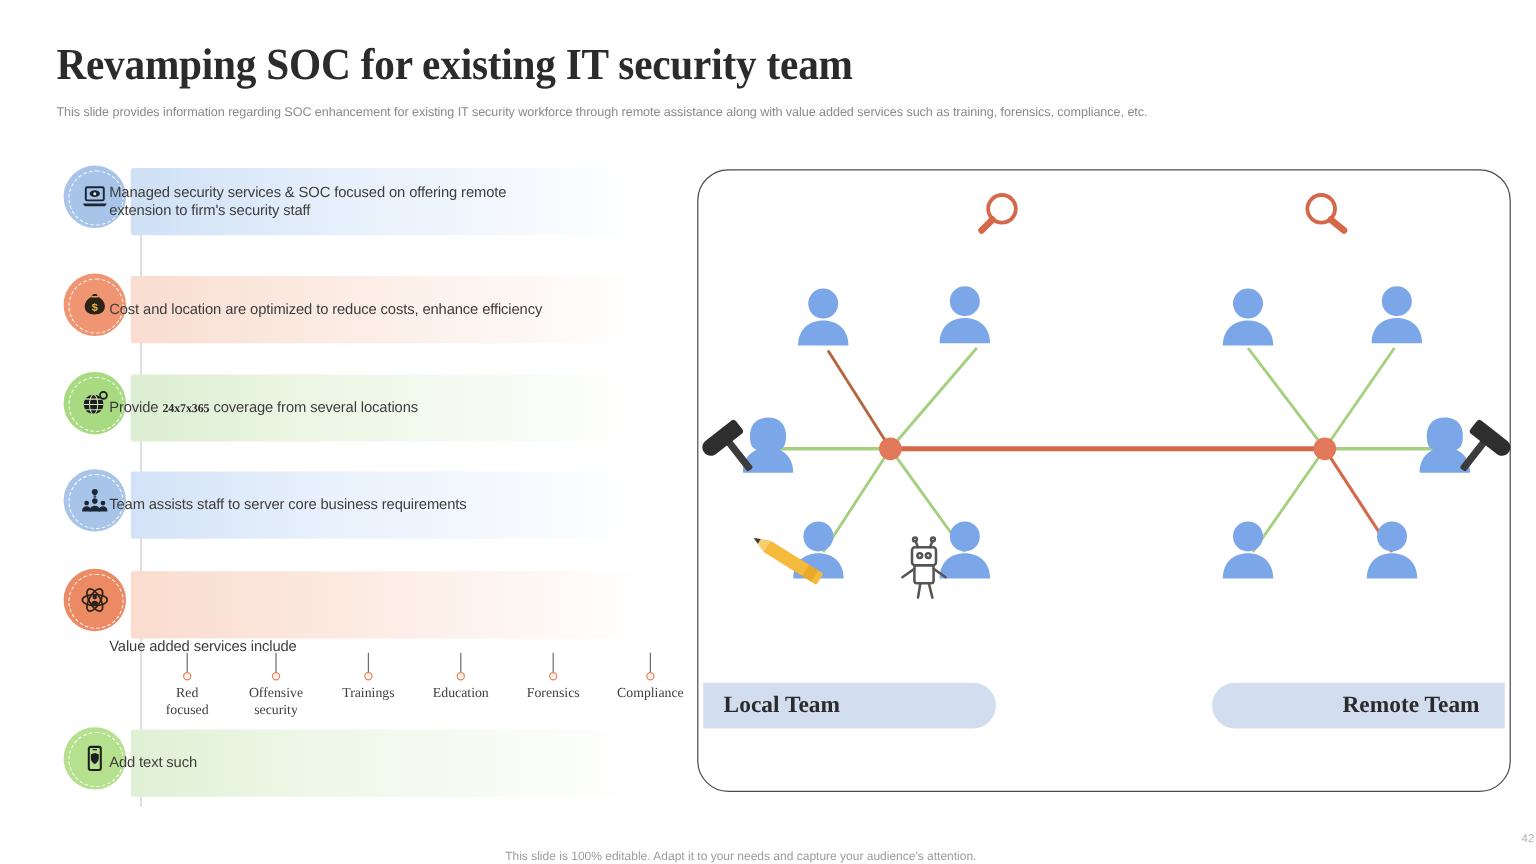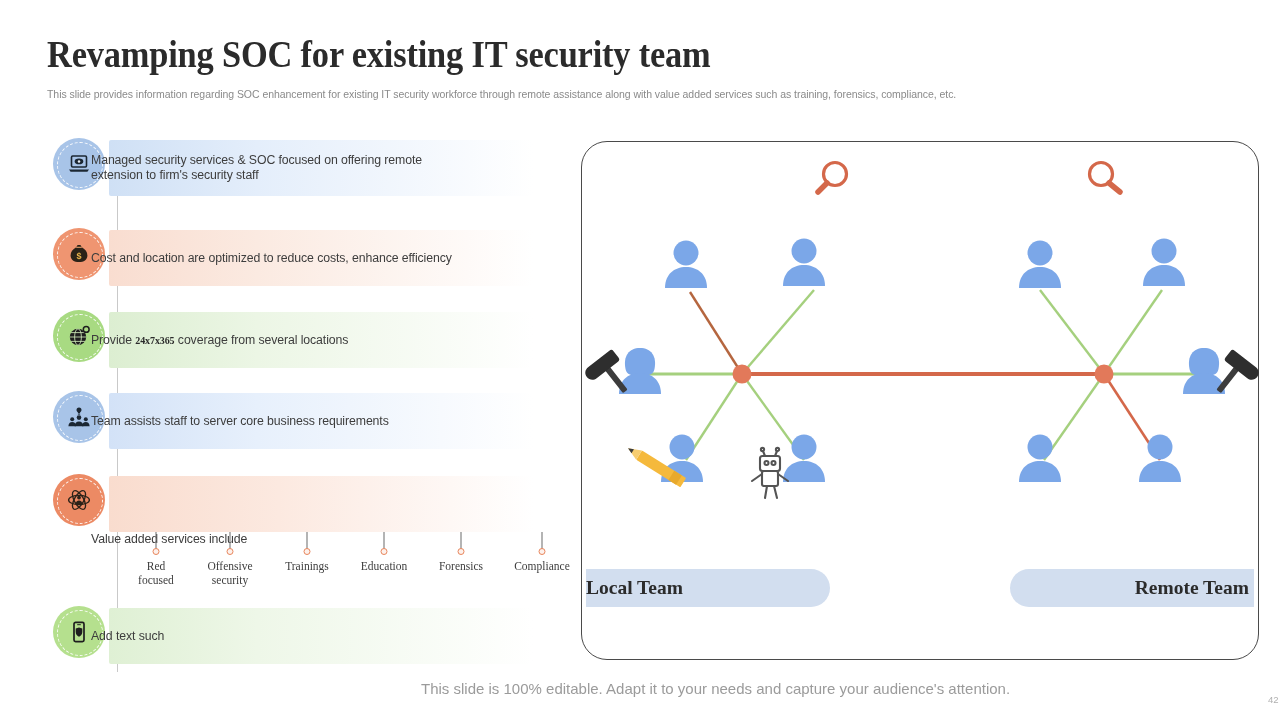--- a/index.html
+++ b/index.html
@@ -87,7 +87,7 @@
   .node svg { position: relative; z-index: 2; }
 
   
-  .subitems { position: absolute; left: 56px; top: 56px; width: 440px; height: 70px; }
+  .subitems { position: absolute; left: 56px; top: 68px; width: 440px; height: 70px; }
   .subitem { position: absolute; top: 0; width: 86px; text-align: center; }
   .stem {
     position: absolute; left: 50%; top: 0; transform: translateX(-50%);

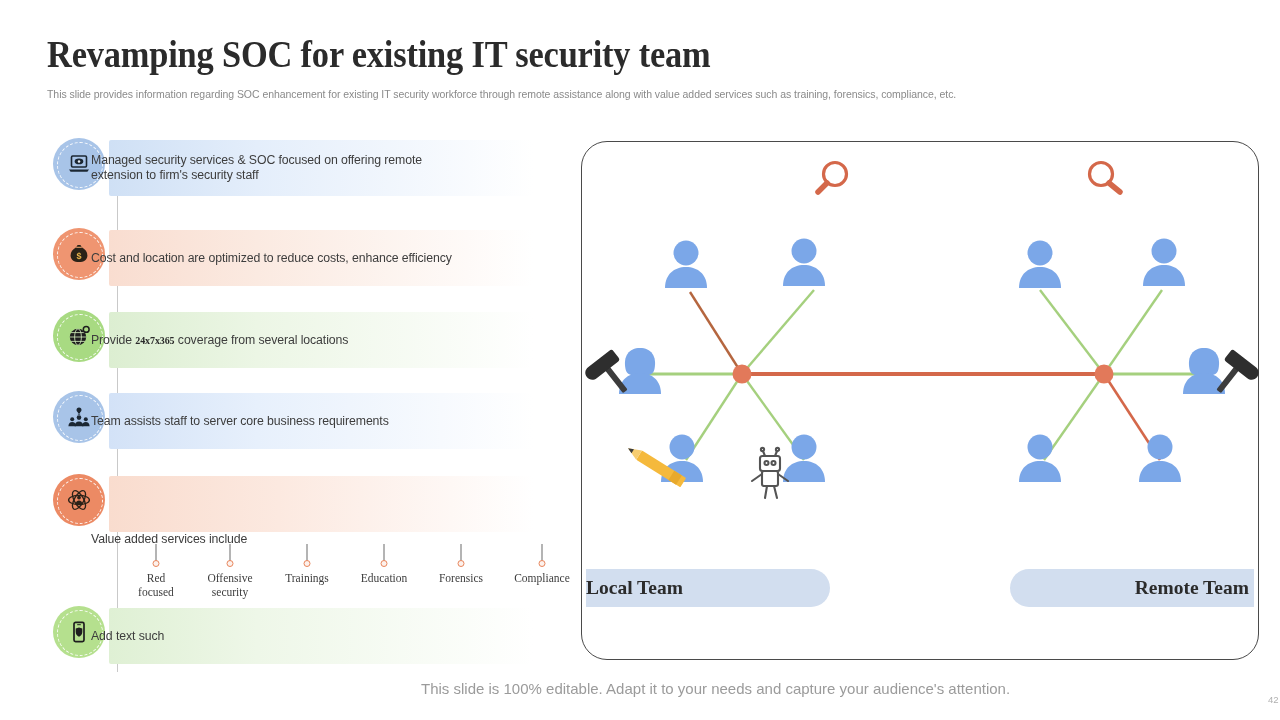--- a/index.html
+++ b/index.html
@@ -123,7 +123,7 @@
     font-family: "Liberation Serif", serif;
     font-weight: bold; font-size: 19.5px; color: #2b2b2b;
   }
-  .banner.local  { left: 4px;  border-radius: 0 19px 19px 0; justify-content: flex-start; }
+  .banner.local  { left: 4px;  border-radius: 0 19px 19px 0; padding-left: 17px; justify-content: flex-start; }
   .banner.remote { right: 4px; border-radius: 19px 0 0 19px; padding-right: 5px; justify-content: flex-end; }
 
   .diagram { position: absolute; left: 0; top: 0; width: 678px; height: 519px; }

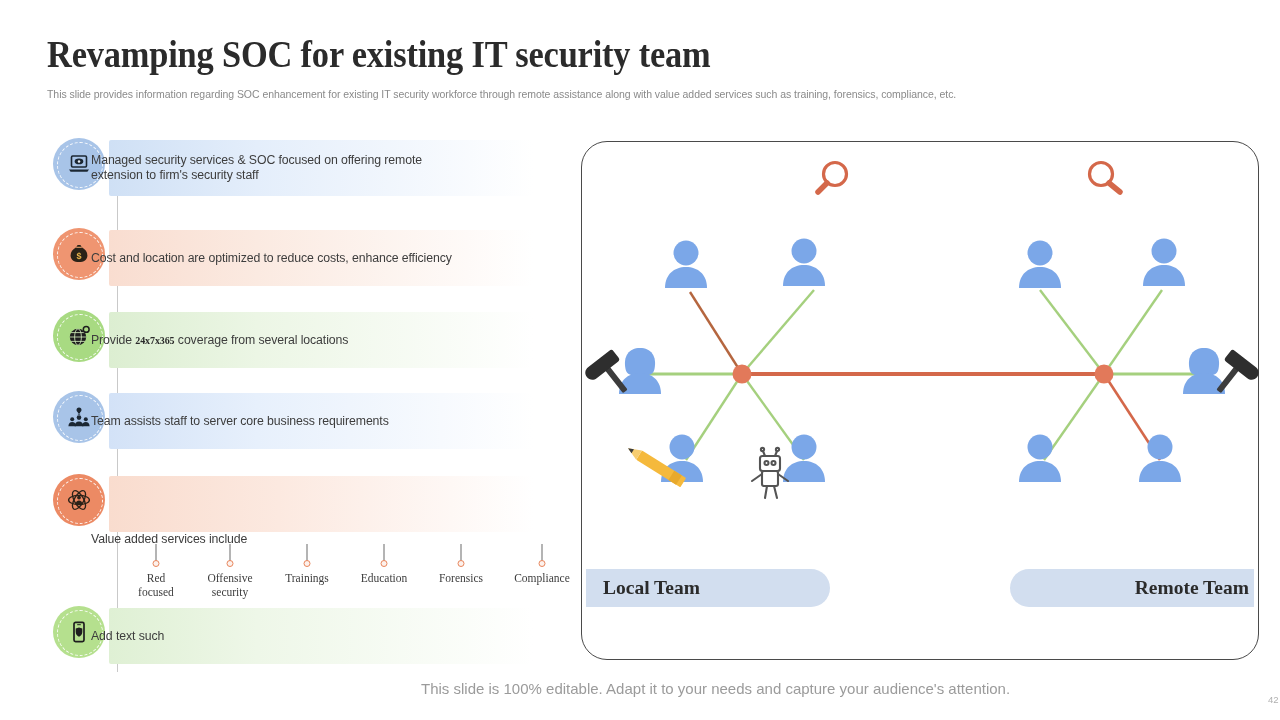--- a/index.html
+++ b/index.html
@@ -124,7 +124,7 @@
     font-weight: bold; font-size: 19.5px; color: #2b2b2b;
   }
   .banner.local  { left: 4px;  border-radius: 0 19px 19px 0; padding-left: 17px; justify-content: flex-start; }
-  .banner.remote { right: 4px; border-radius: 19px 0 0 19px; padding-right: 5px; justify-content: flex-end; }
+  .banner.remote { right: 4px; border-radius: 19px 0 0 19px; padding-right: 21px; justify-content: flex-end; }
 
   .diagram { position: absolute; left: 0; top: 0; width: 678px; height: 519px; }
 

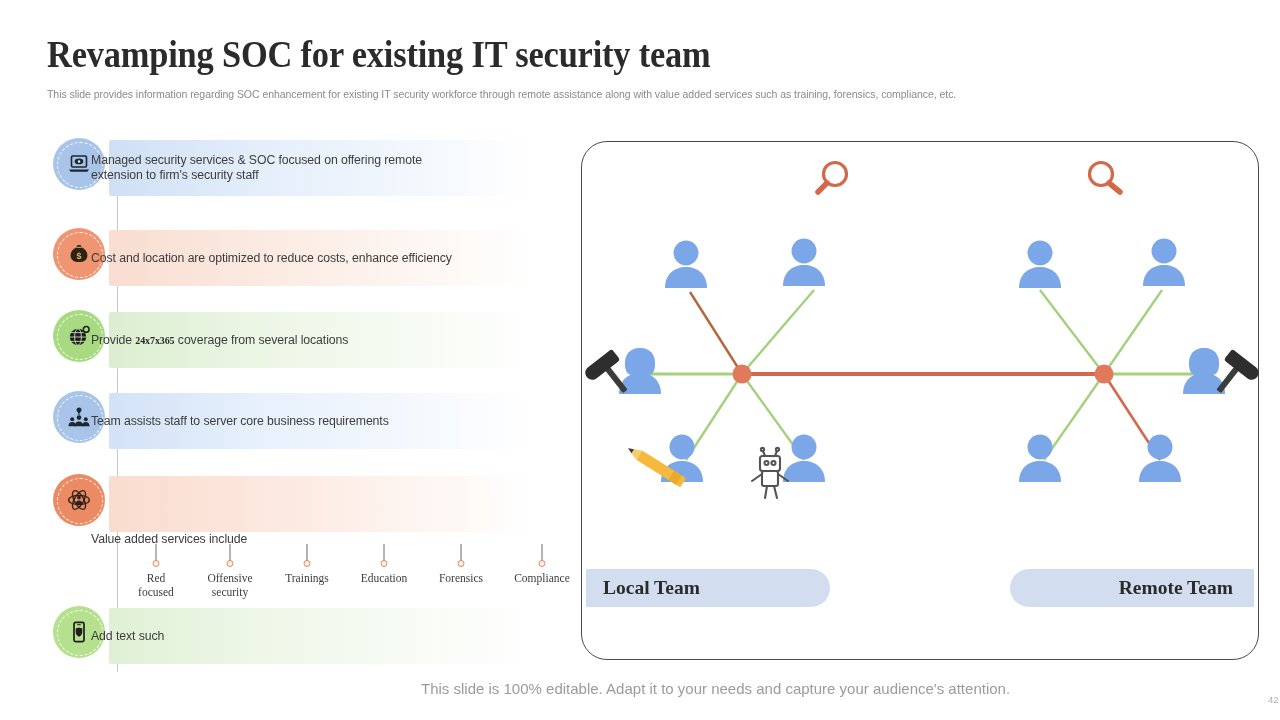--- a/index.html
+++ b/index.html
@@ -130,8 +130,8 @@
 
   
   .footer-note {
-    position: absolute; left: 404px; top: 680px;
-    font-size: 15px; color: #9b9b9b; white-space: nowrap;
+    position: absolute; left: 404px; top: 709px;
+    font-size: 10px; color: #9b9b9b; white-space: nowrap;
   }
   .page-num {
     position: absolute; left: 1251px; top: 694px;

